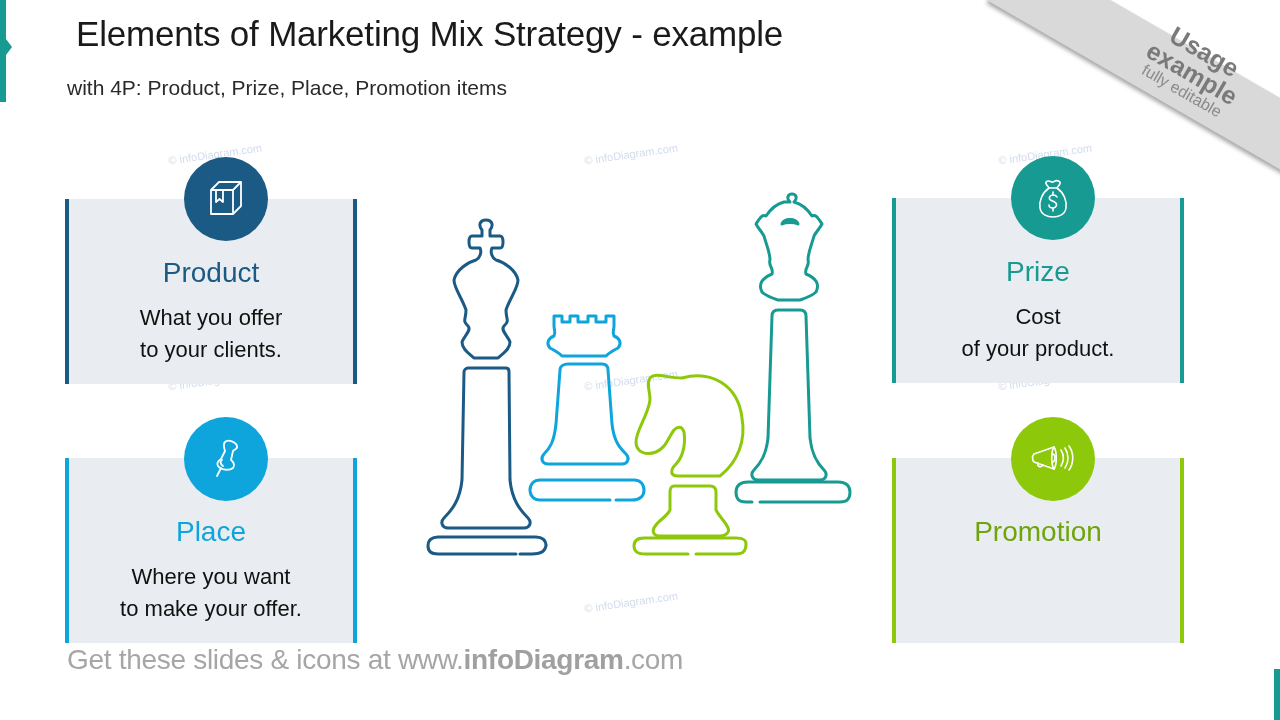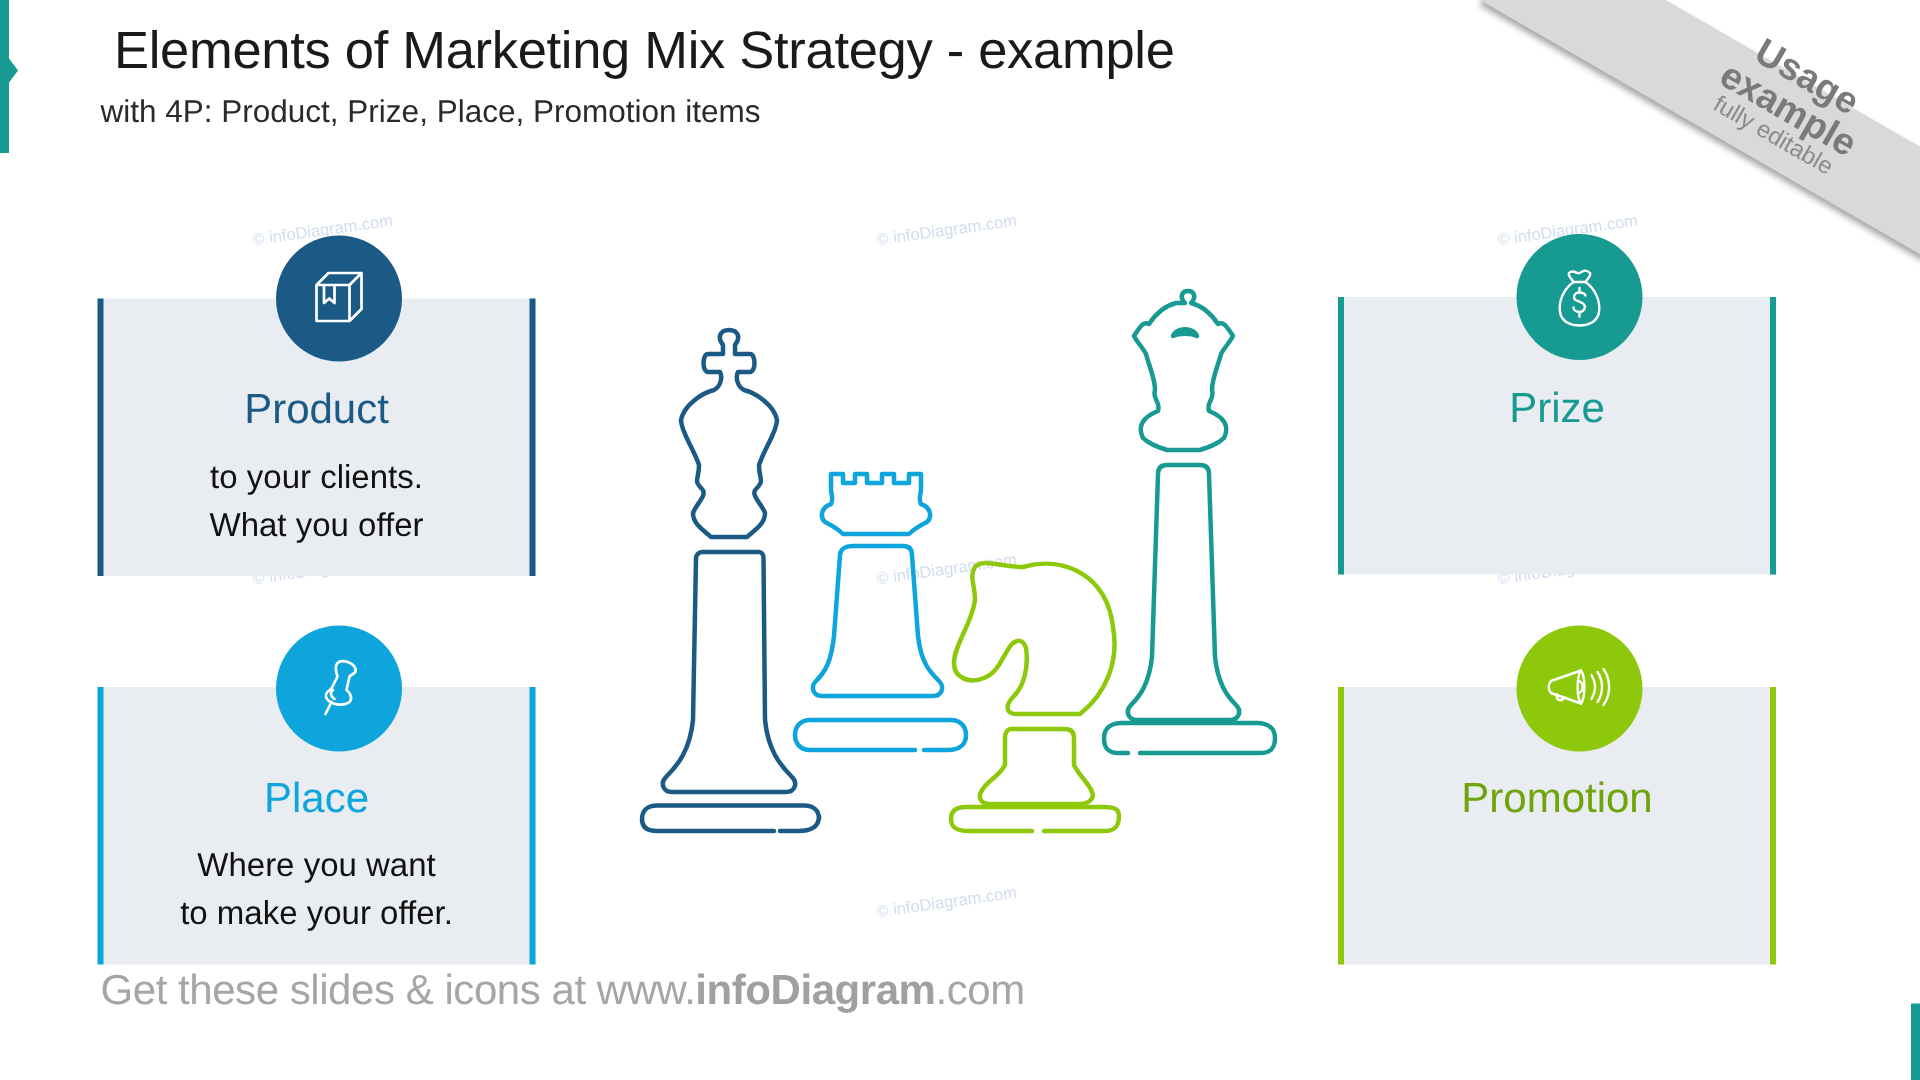--- a/index.html
+++ b/index.html
@@ -11,7 +11,7 @@
     border-top: 8px solid transparent; border-bottom: 8px solid transparent; border-left: 6px solid #179a91; }
 
   .title { position: absolute; left: 76px; top: 14px; font-size: 35px; font-weight: 400; color: #1a1a1a; letter-spacing: -0.2px; white-space: nowrap; }
-  .subtitle { position: absolute; left: 67px; top: 63px; font-size: 21px; color: #2a2a2a; white-space: nowrap; }
+  .subtitle { position: absolute; left: 67px; top: 76px; font-size: 21px; color: #2a2a2a; white-space: nowrap; }
 
   .ribbon { position: absolute; right: -78px; top: 38px; width: 380px; height: 62px; background: #d9d9d9;
     transform: rotate(30deg); box-shadow: 0 3px 4px rgba(0,0,0,0.35); }

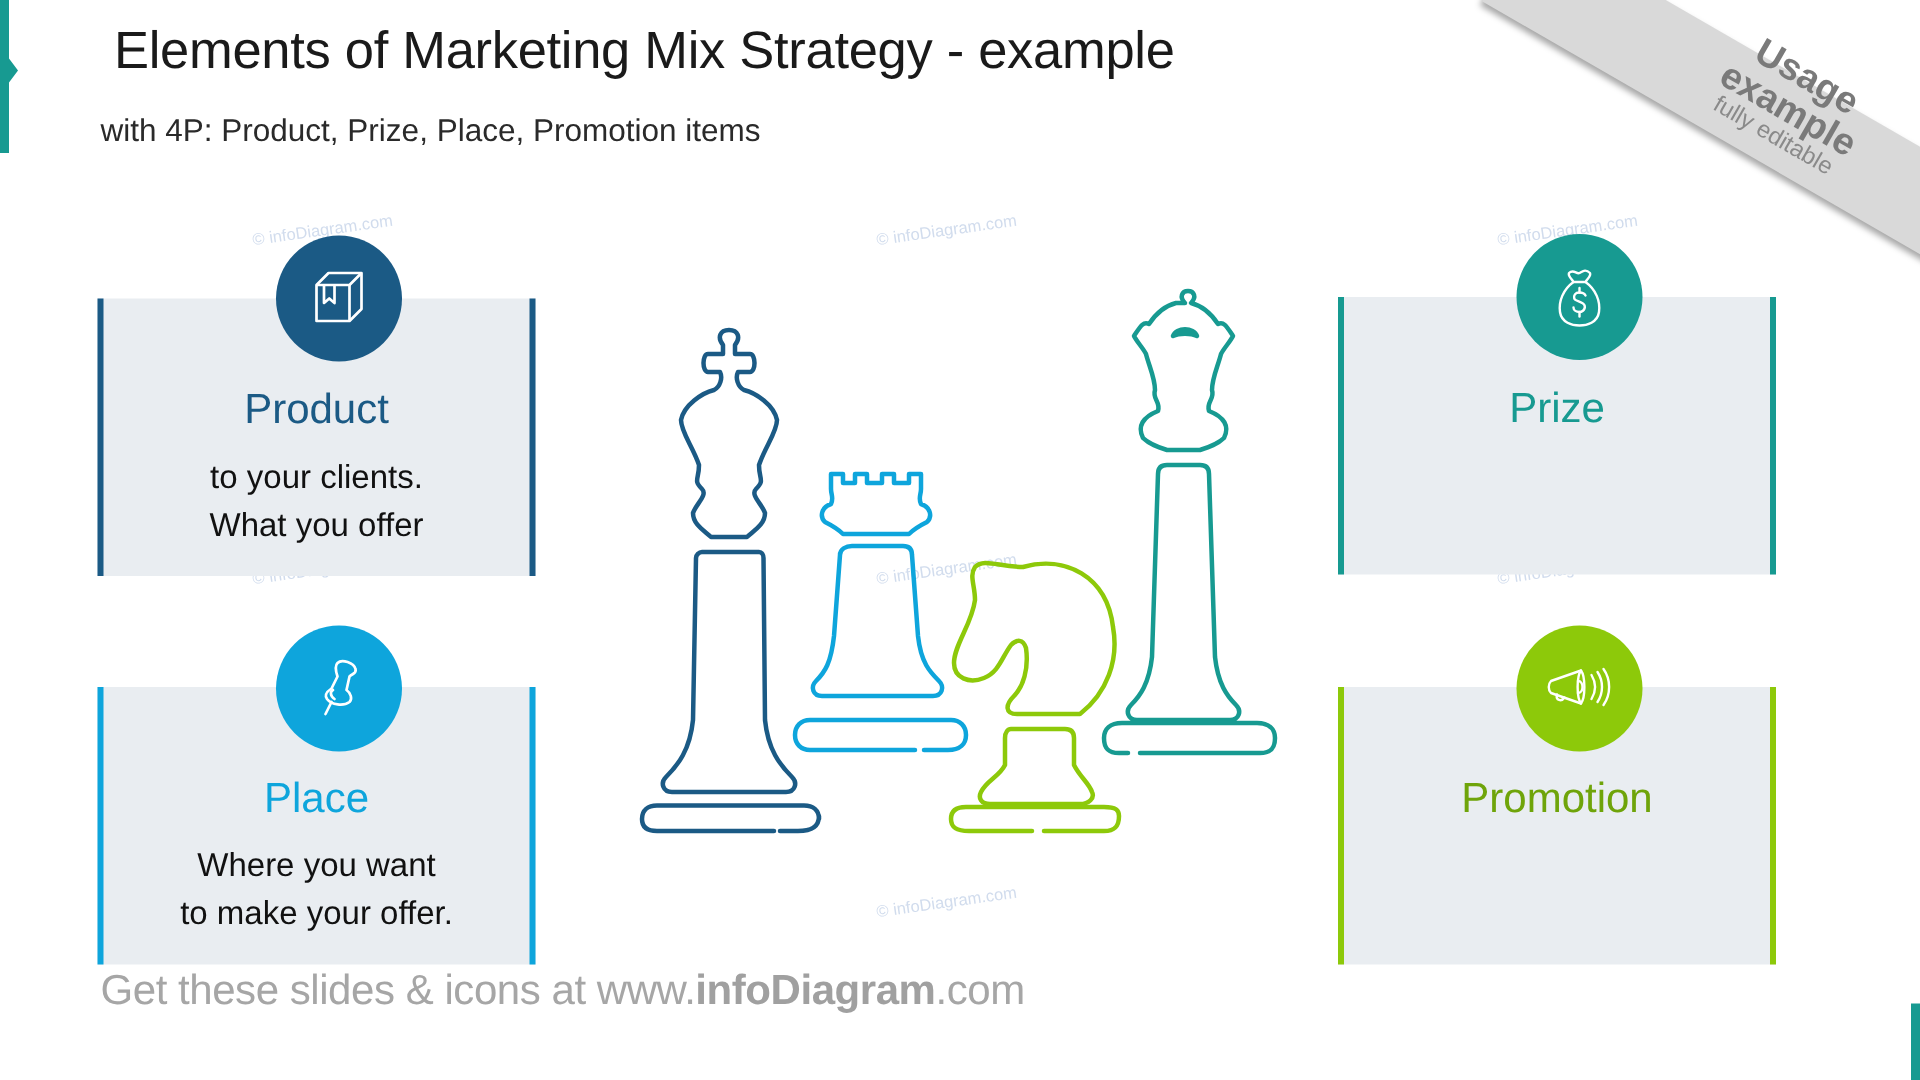--- a/index.html
+++ b/index.html
@@ -99,6 +99,10 @@
   <div class="bar-l" style="background:#179a91"></div>
   <div class="bar-r" style="background:#179a91"></div>
   <div class="card-title" style="color:#179a91">Prize</div>
+  <div class="card-desc">
+    <div>Cost</div>
+    <div>of your product.</div>
+  </div>
 </div>
 <div class="icon-circle" style="left:1011px;top:156px;background:#179a91">
   <svg viewBox="0 0 50 50" fill="none" stroke="#fff" stroke-width="1.6" stroke-linecap="round" stroke-linejoin="round">

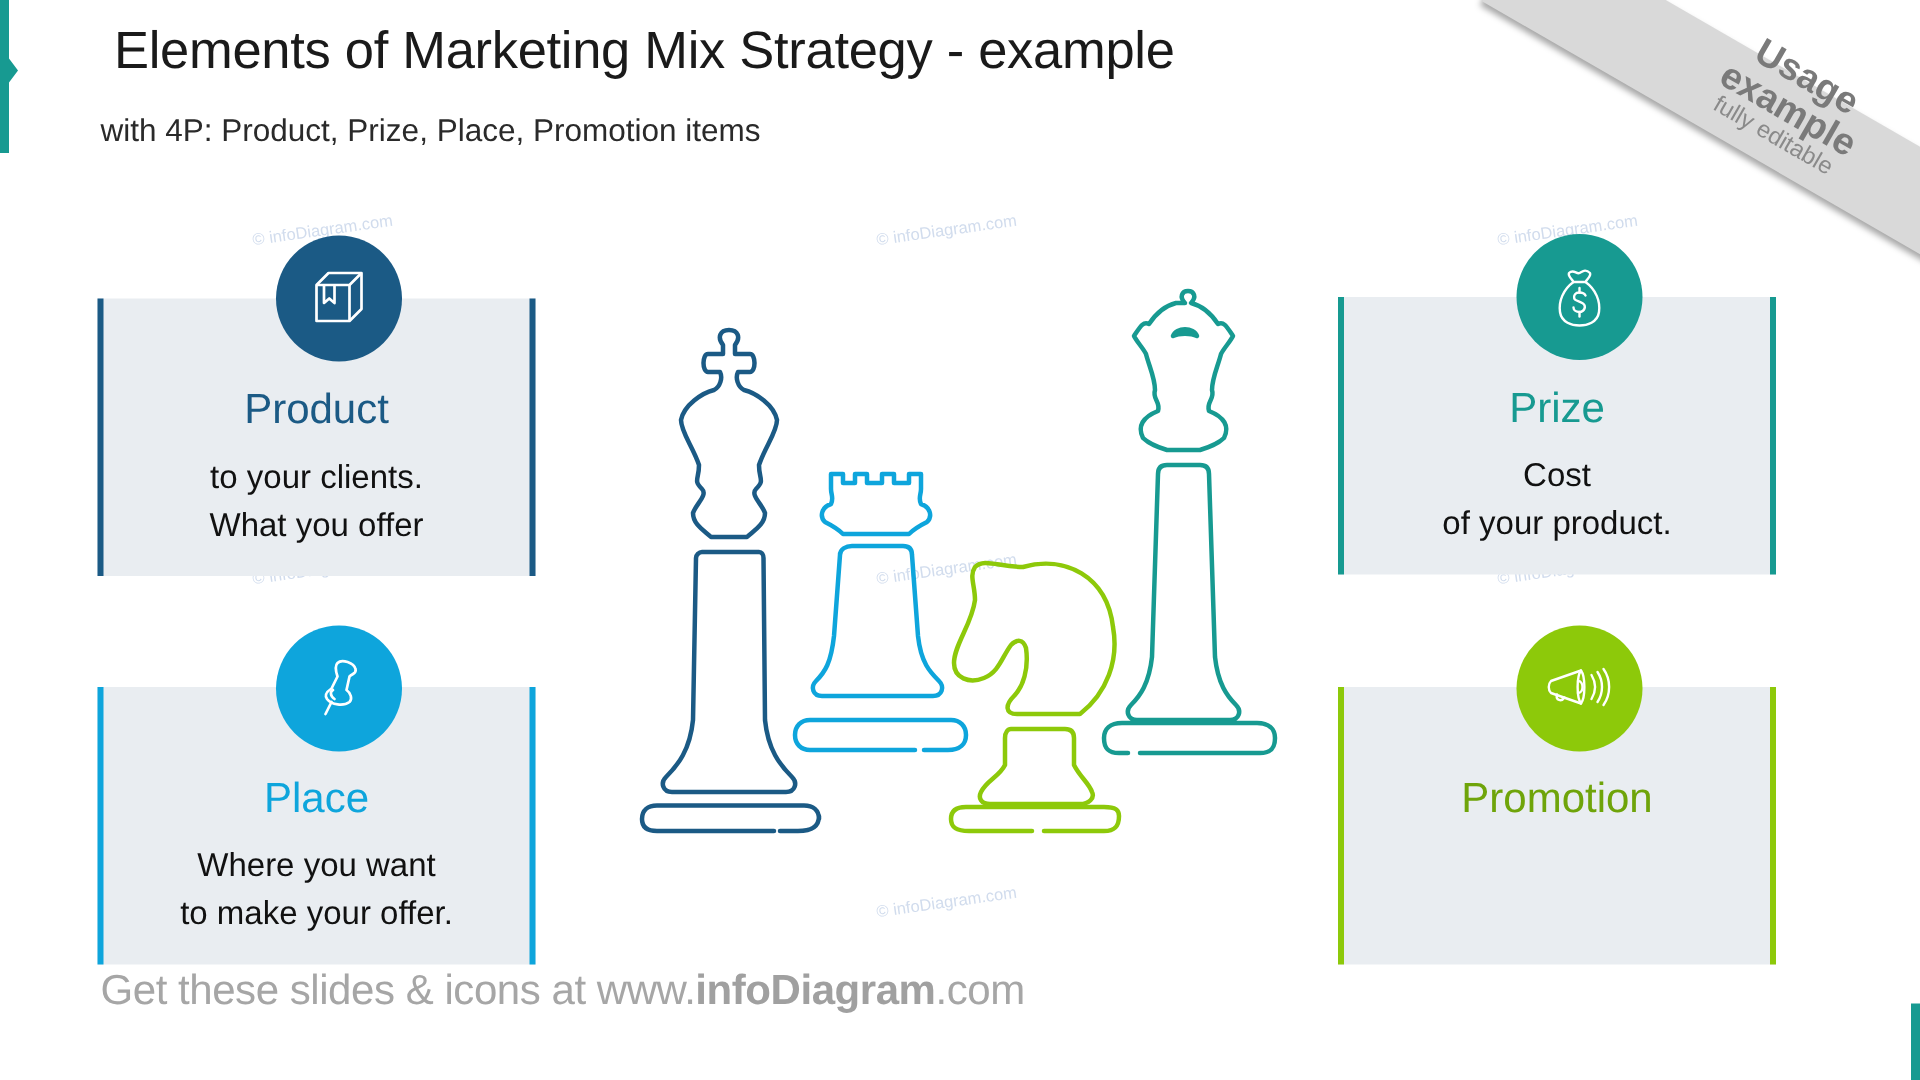--- a/index.html
+++ b/index.html
@@ -65,8 +65,8 @@
   <div class="bar-r" style="background:#1b5a85"></div>
   <div class="card-title" style="color:#1b5a85">Product</div>
   <div class="card-desc">
+    <div>What you offer</div>
     <div>to your clients.</div>
-    <div>What you offer</div>
   </div>
 </div>
 <div class="icon-circle" style="left:184px;top:157px;background:#1b5a85">

